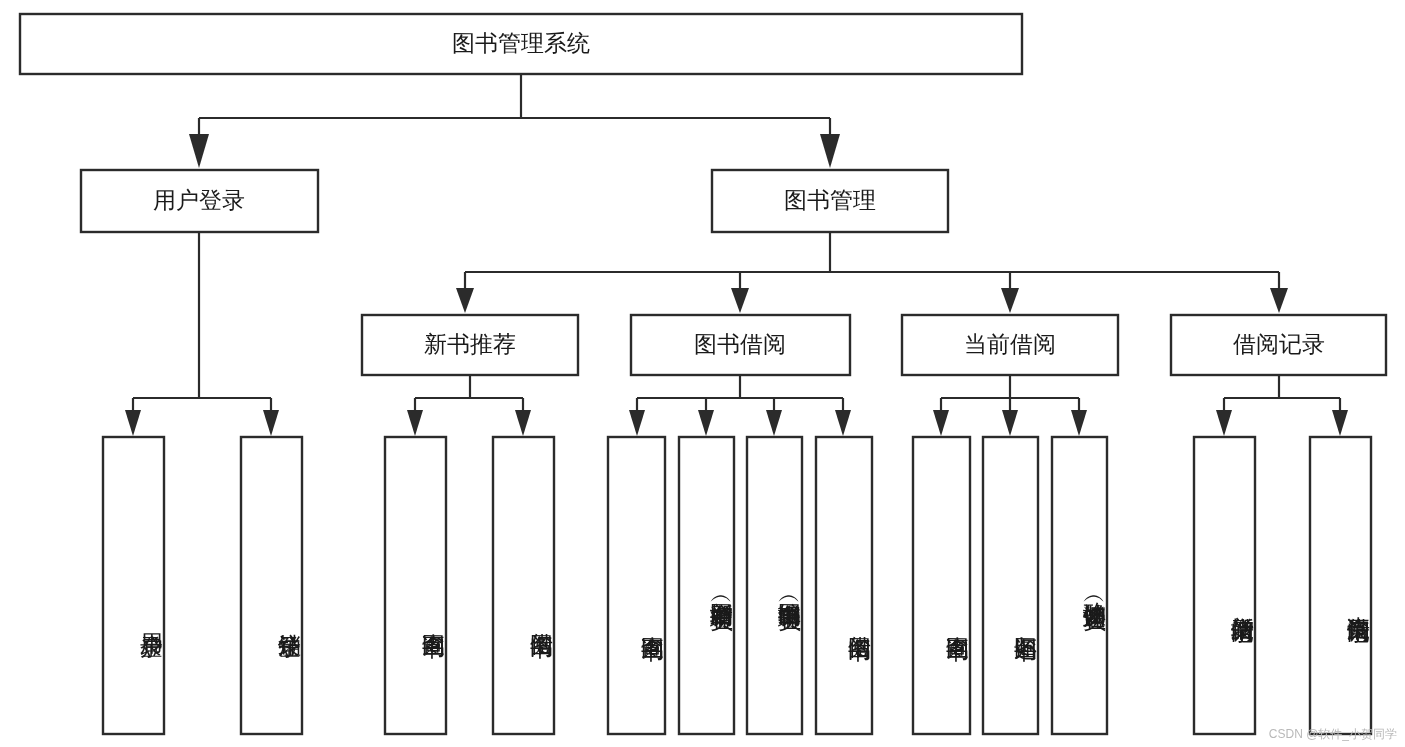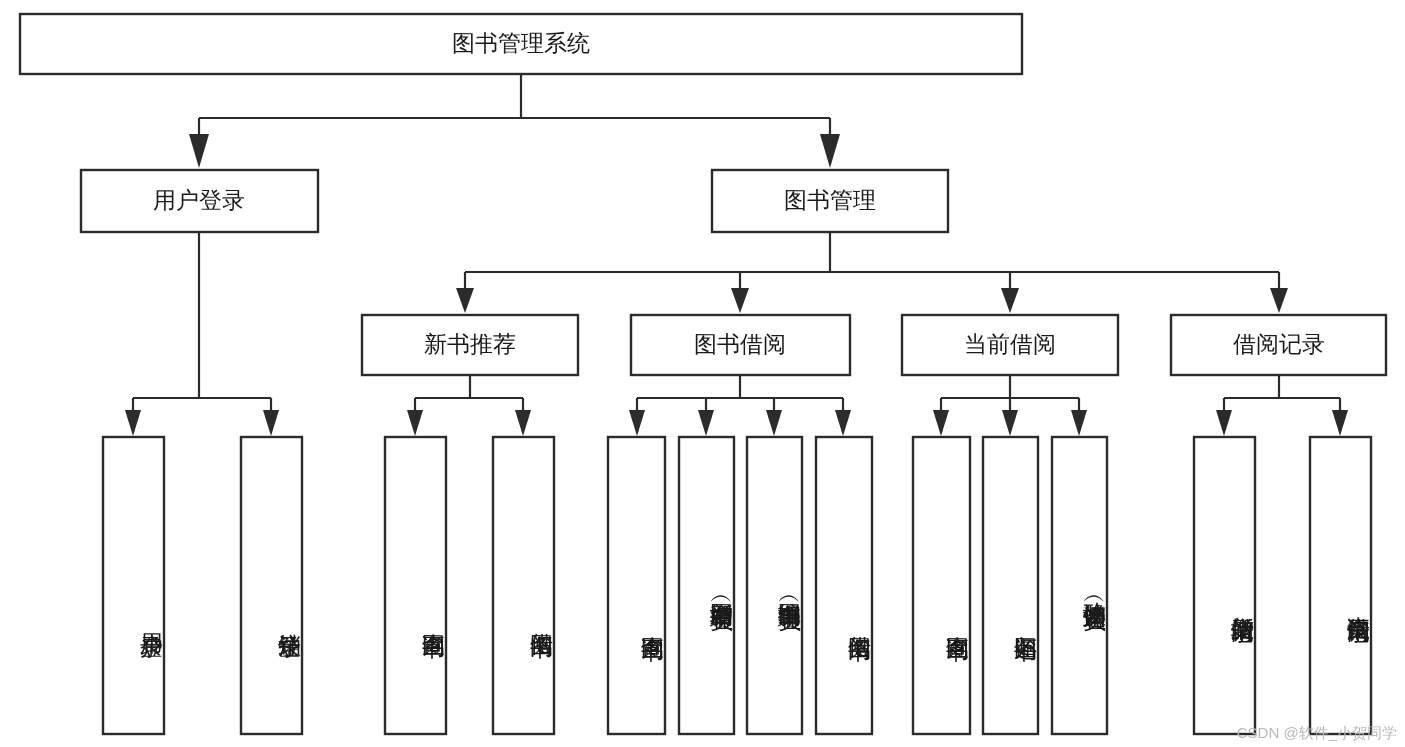--- a/index.html
+++ b/index.html
@@ -66,7 +66,7 @@
     right: 8px;
     bottom: 4px;
     font-family: "Liberation Sans", "DejaVu Sans", sans-serif;
-    font-size: 15px;
+    font-size: 12px;
     color: #b9b9b9;
     white-space: nowrap;
     user-select: none;

